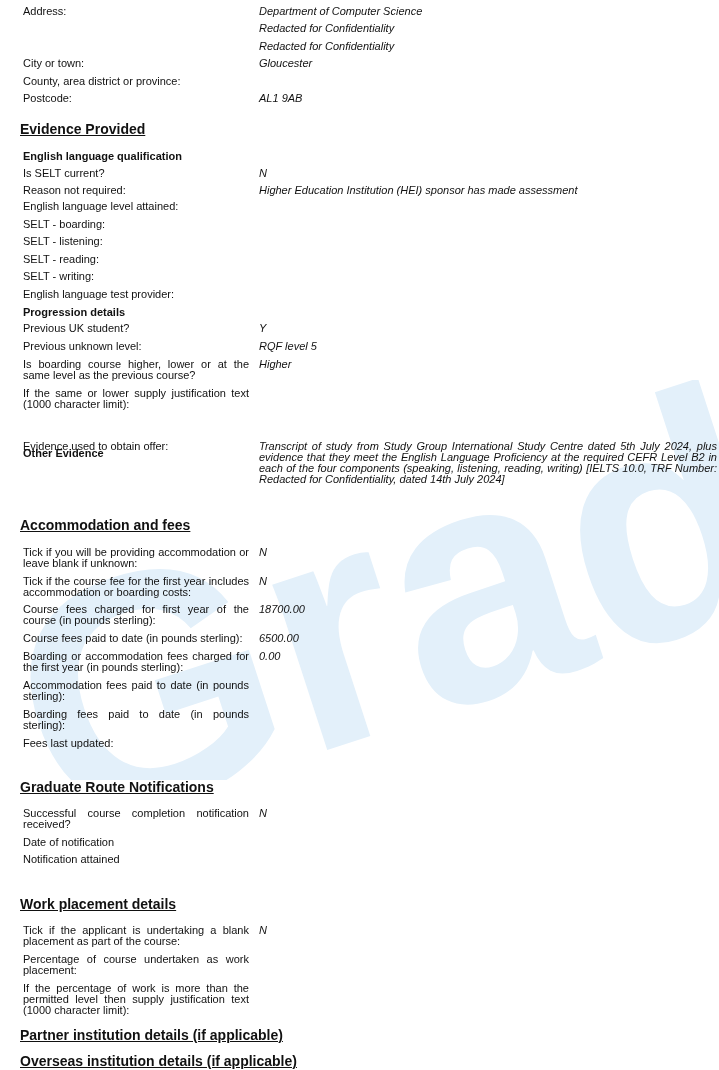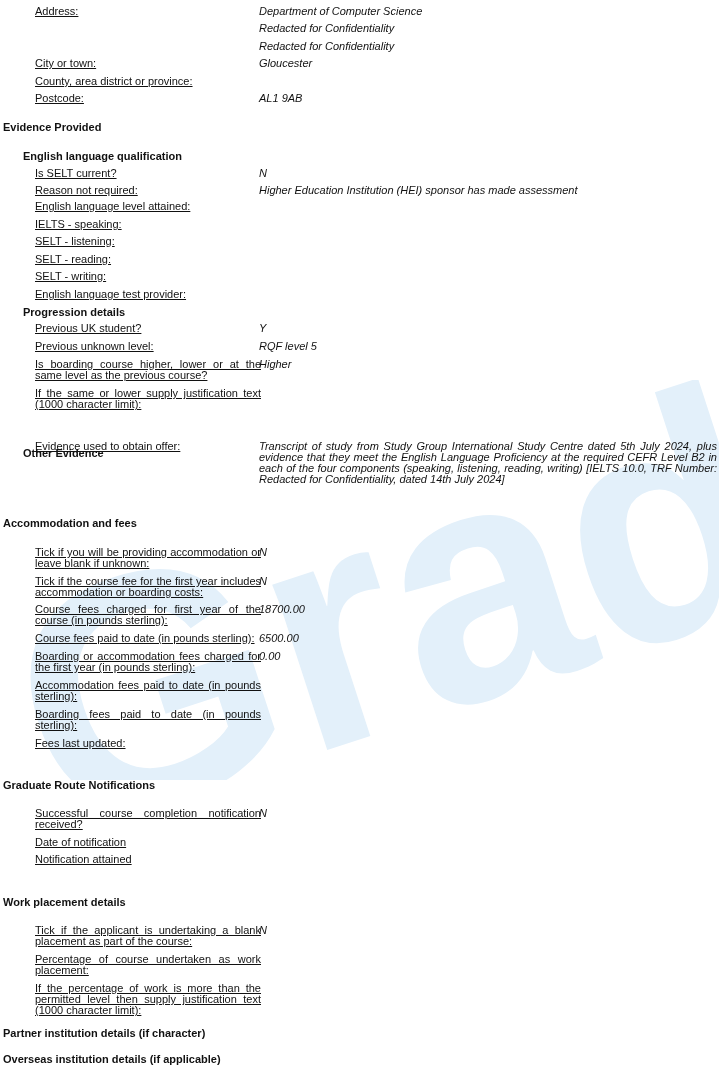--- a/index.html
+++ b/index.html
@@ -13,7 +13,7 @@
   }
   .content { position: absolute; left: 0; top: 0; width: 719px; z-index: 1; }
   .row { position: absolute; left: 23px; width: 680px; }
-  .lbl { position: absolute; left: 12px; width: 226px; line-height: 11px; text-decoration: underline; }
+  .lbl { position: absolute; left: 0; width: 226px; line-height: 11px; }
   .lbl.just { text-align: justify; text-align-last: left; }
   .val { position: absolute; left: 236px; line-height: 11px; font-style: italic; }
   .val.wide { width: 458px; text-align: justify; text-align-last: left; }

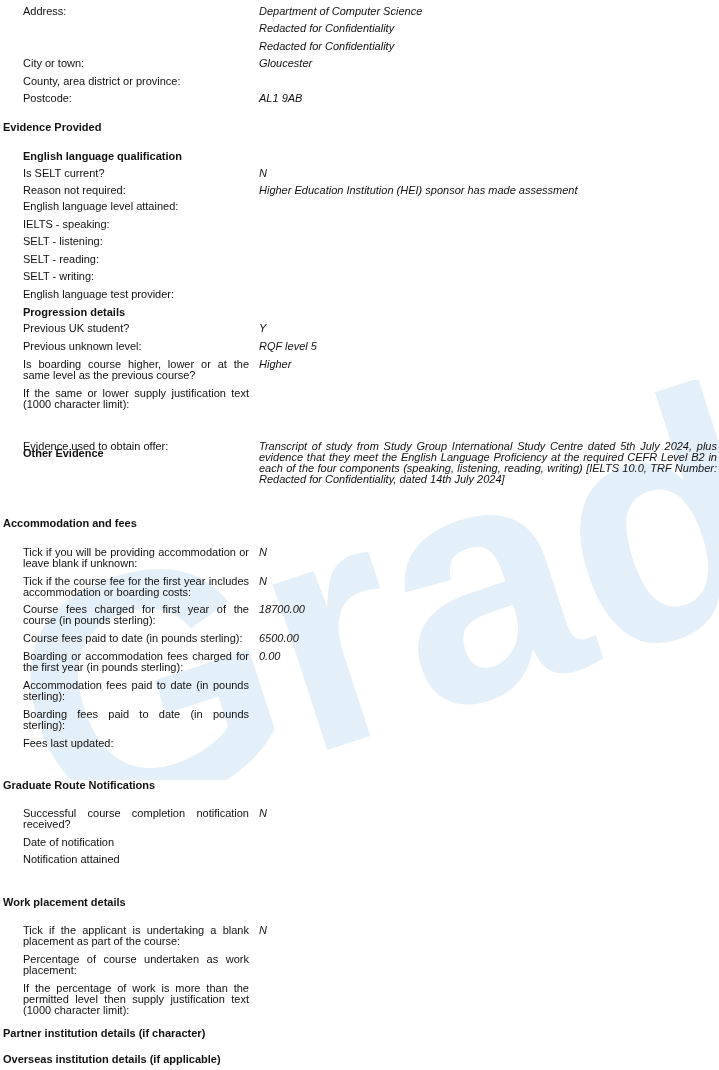--- a/index.html
+++ b/index.html
@@ -17,7 +17,7 @@
   .lbl.just { text-align: justify; text-align-last: left; }
   .val { position: absolute; left: 236px; line-height: 11px; font-style: italic; }
   .val.wide { width: 458px; text-align: justify; text-align-last: left; }
-  .h1 { position: absolute; left: 3px; font-weight: bold; font-size: 11px; }
+  .h1 { position: absolute; left: 20px; font-weight: bold; font-size: 14px; text-decoration: underline; }
   .h2 { position: absolute; left: 23px; font-weight: bold; font-size: 11px; }
 </style>
 </head>

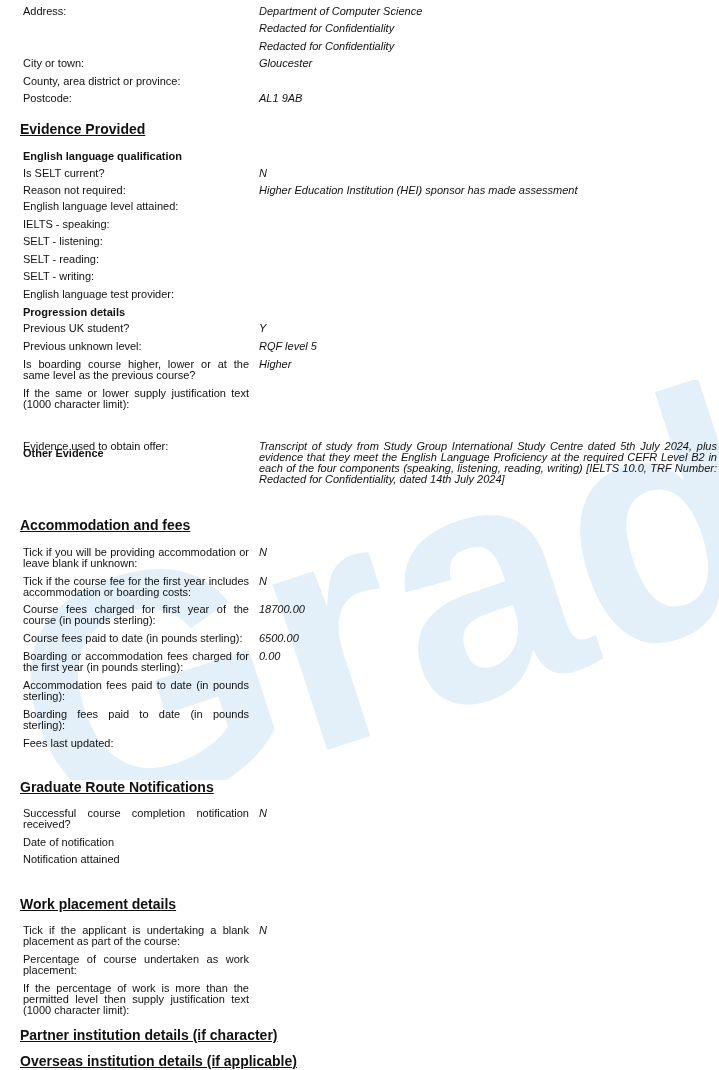--- a/index.html
+++ b/index.html
@@ -66,7 +66,7 @@
     <span class="lbl">English language level attained:</span>
   </div>
   <div class="row" style="top:219px">
-    <span class="lbl">IELTS - speaking:</span>
+    <span class="lbl">SELT - boarding:</span>
   </div>
   <div class="row" style="top:236px">
     <span class="lbl">SELT - listening:</span>

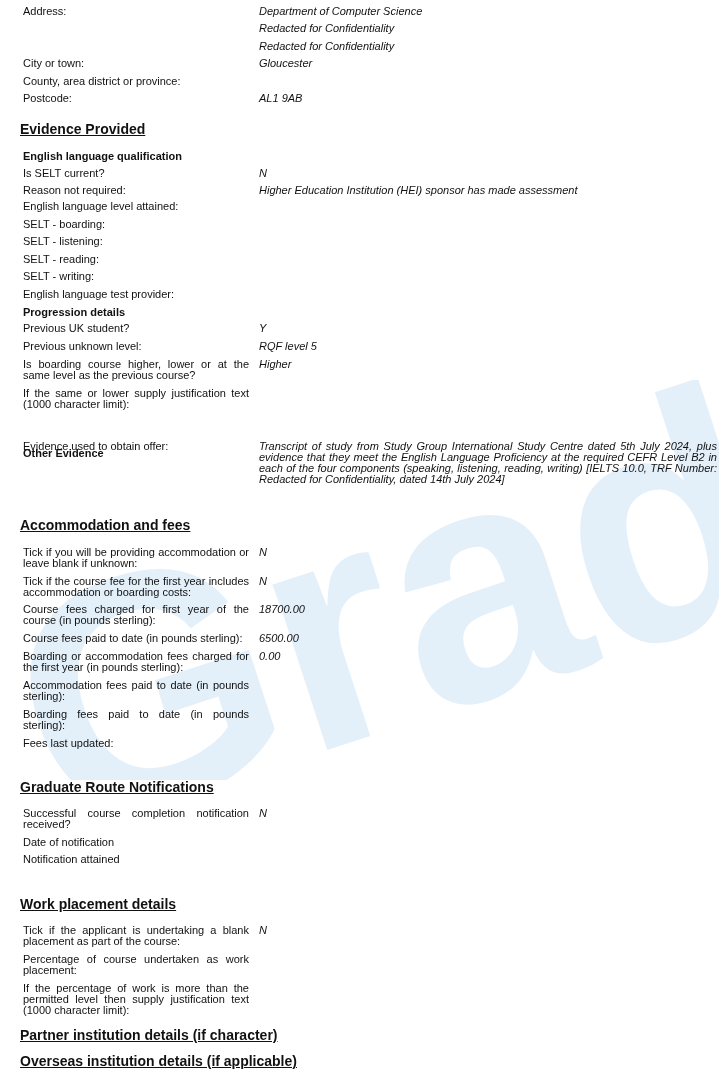--- a/index.html
+++ b/index.html
@@ -159,7 +159,7 @@
     <span class="lbl just">If the percentage of work is more than the permitted level then supply justification text (1000 character limit):</span>
   </div>
 
-  <div class="h1" style="top:1027px">Partner institution details (if character)</div>
+  <div class="h1" style="top:1027px">Partner institution details (if applicable)</div>
   <div class="h1" style="top:1053px">Overseas institution details (if applicable)</div>
 </div>
 

